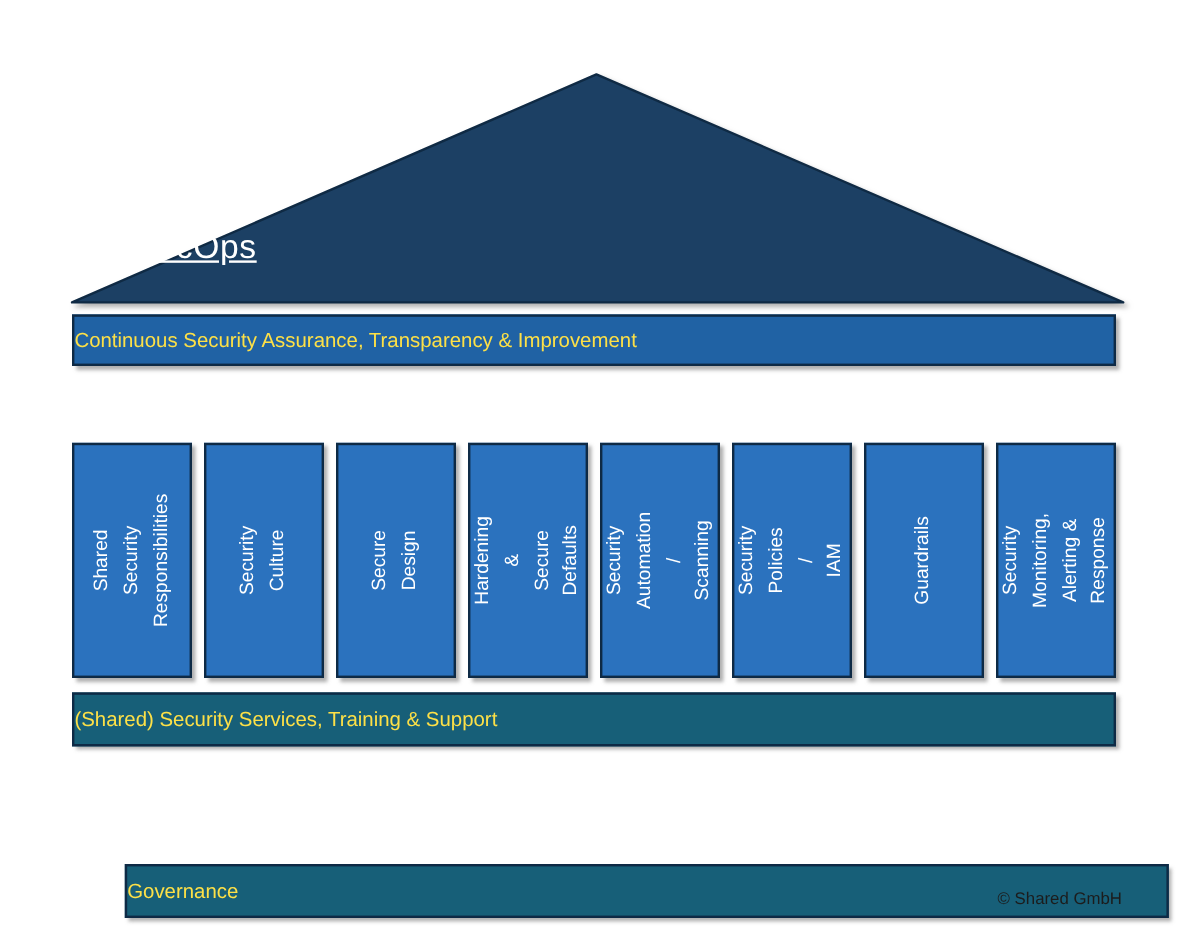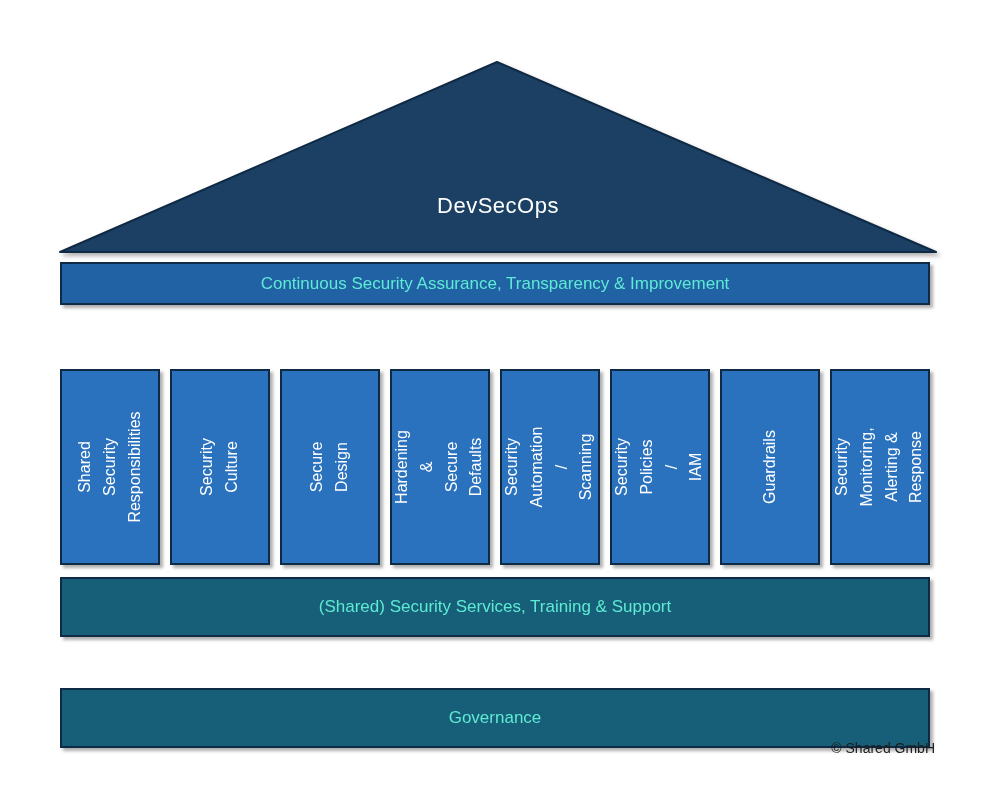--- a/index.html
+++ b/index.html
@@ -29,11 +29,12 @@
     left: 60px;
     top: 190px;
     width: 876px;
-    text-align: center;
-    font-size: 22px;
+    text-align: left;
+    font-size: 28px;
     line-height: 32px;
     color: #ffffff;
     letter-spacing: 0.5px;
+    text-decoration: underline;
   }
   
   .bar {

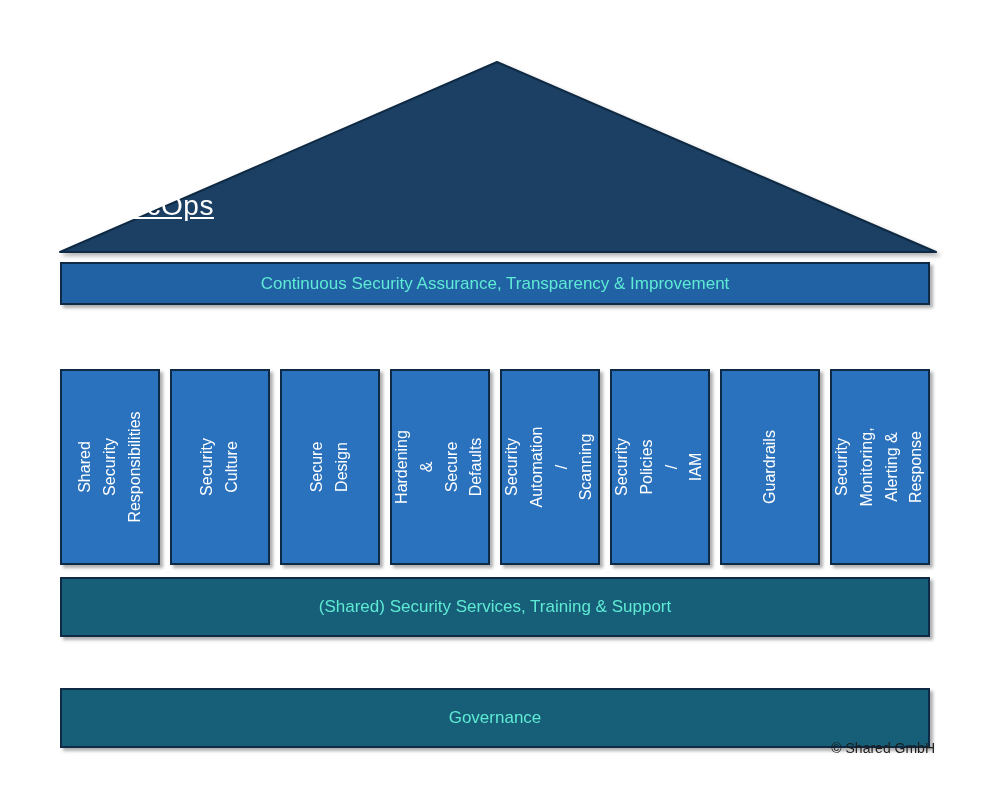--- a/index.html
+++ b/index.html
@@ -46,8 +46,8 @@
     box-shadow: 3px 3px 3px rgba(110,110,110,0.55);
     display: flex;
     align-items: center;
-    justify-content: center;
-    color: #5eead4;
+    justify-content: flex-start;
+    color: #fde047;
     font-size: 17px;
     white-space: nowrap;
   }

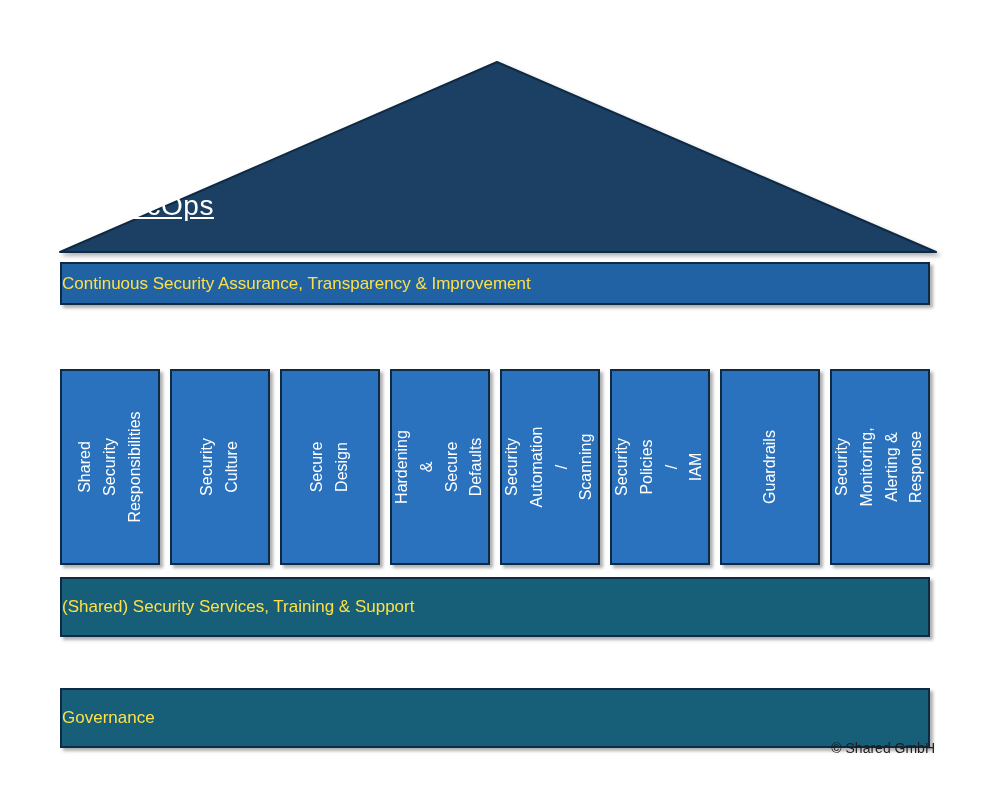--- a/index.html
+++ b/index.html
@@ -52,7 +52,7 @@
     white-space: nowrap;
   }
   .bar.top    { background: #2062a4; height: 43px; }
-  .bar.base   { background: #175f78; height: 60px; }
+  .bar.base   { background: #175f78; height: 45px; }
   .bar.b1 { top: 262px; }
   .bar.b2 { top: 315px; }
   .bar.s1 { top: 577px; }

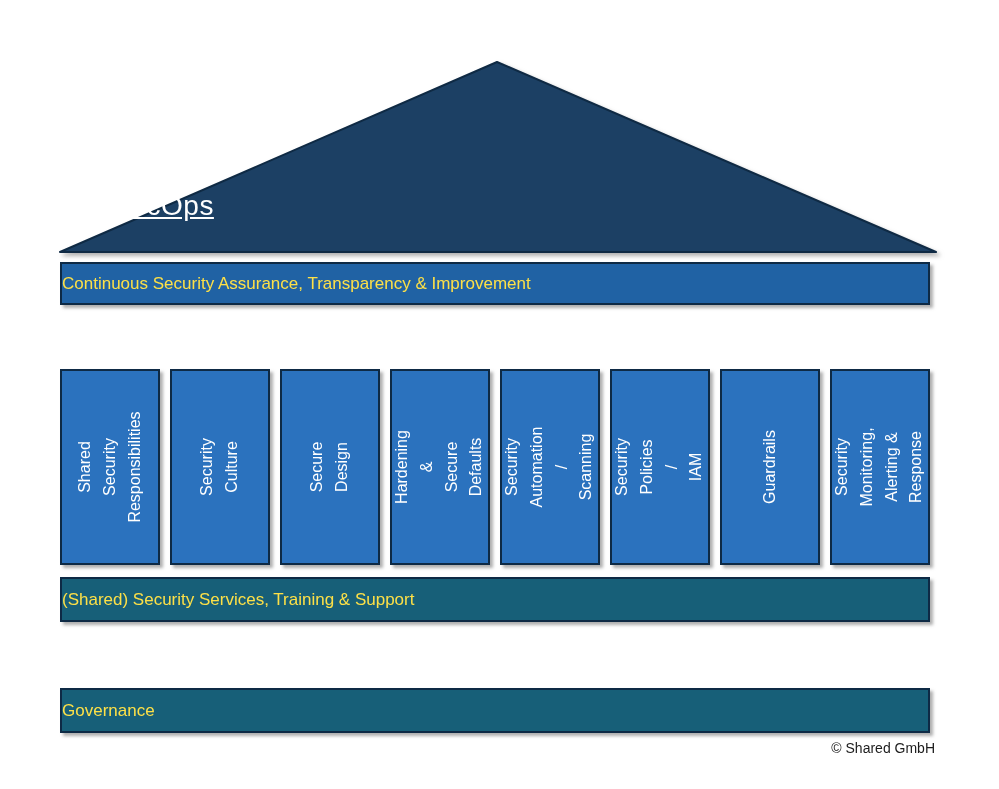--- a/index.html
+++ b/index.html
@@ -57,7 +57,7 @@
   .bar.b2 { top: 315px; }
   .bar.s1 { top: 577px; }
   .bar.s2 { top: 632px; }
-  .bar.s3 { top: 688px; }
+  .bar.s3 { top: 720px; margin-left: 44px; }
   
   .pillars {
     position: absolute;

